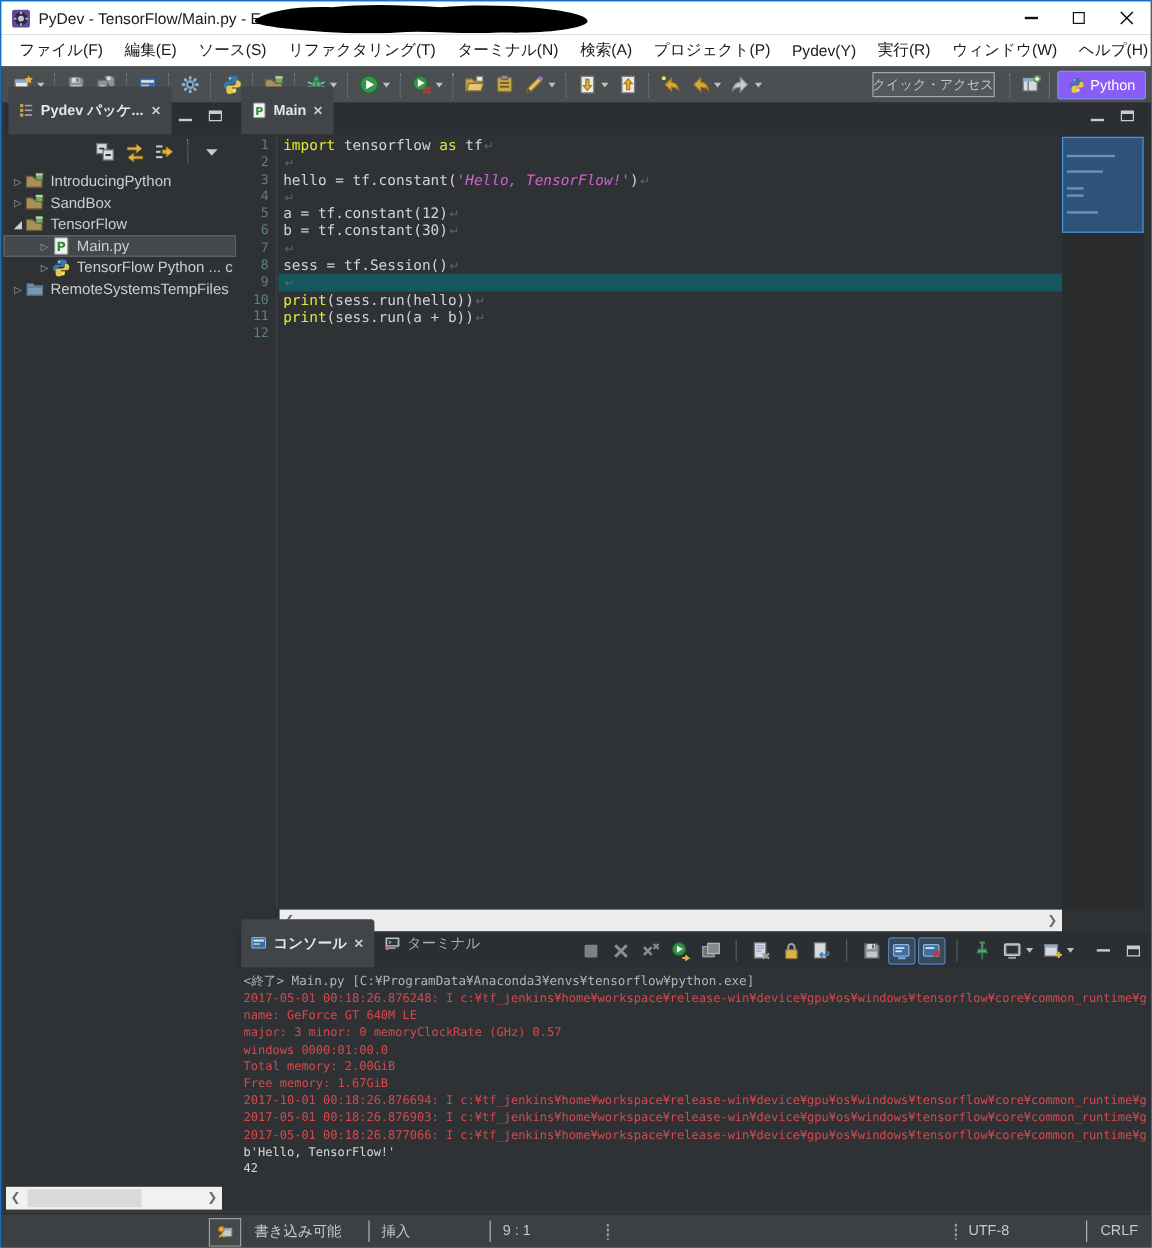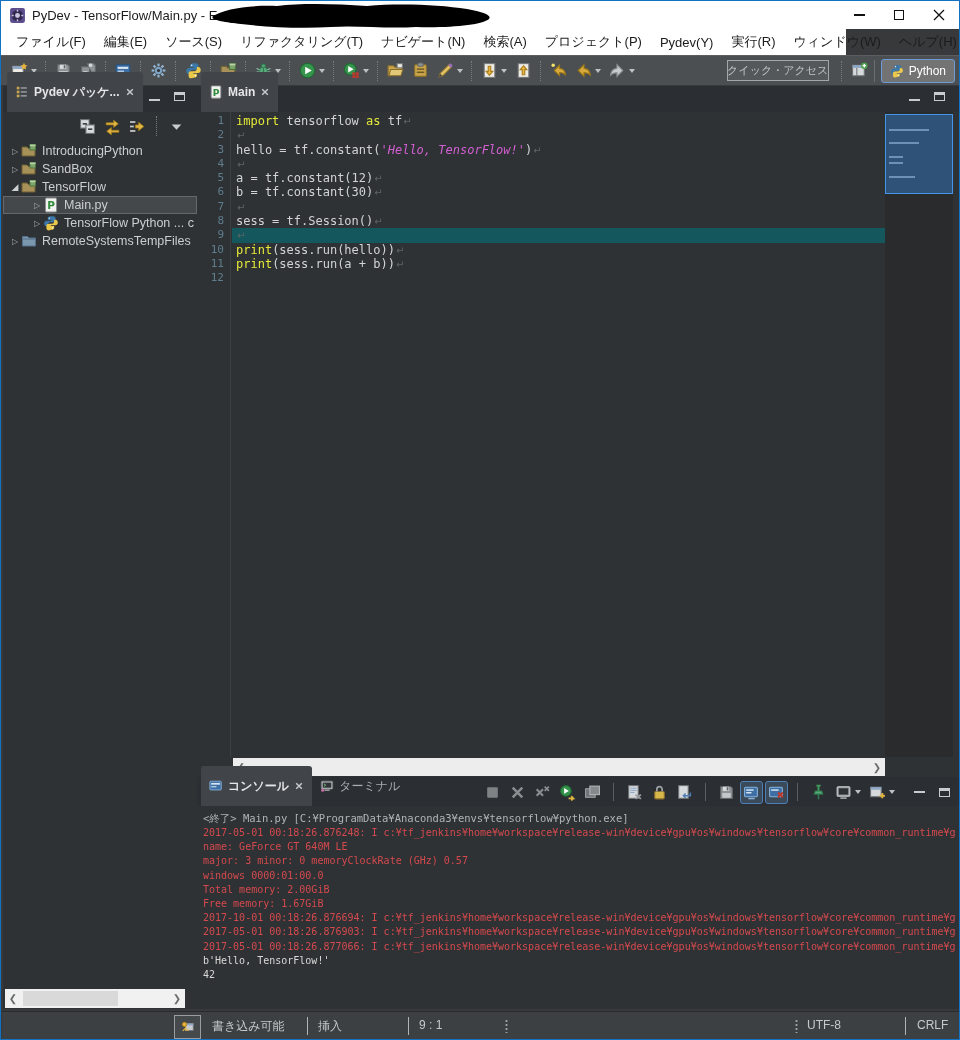--- a/index.html
+++ b/index.html
@@ -19,7 +19,7 @@
   #win-min i{display:block;width:11px;height:1.5px;background:#111;}
   #win-max i{display:block;width:10px;height:10px;border:1.2px solid #111;box-sizing:border-box;}
   
-  #menubar{left:0;top:28px;width:845px;height:26px;background:#FFFFFF;display:flex;align-items:center;padding-left:6px;box-sizing:border-box;}
+  #menubar{left:0;top:28px;width:958px;height:26px;background:#FFFFFF;display:flex;align-items:center;padding-left:6px;box-sizing:border-box;}
   .menu-item{font-size:13px;color:#1B1B1B;padding:3px 9px;white-space:nowrap;}
   
   #toolbar{left:0;top:54px;width:958px;height:30px;background:#4B4F51;border-top:1px solid #5A5E60;

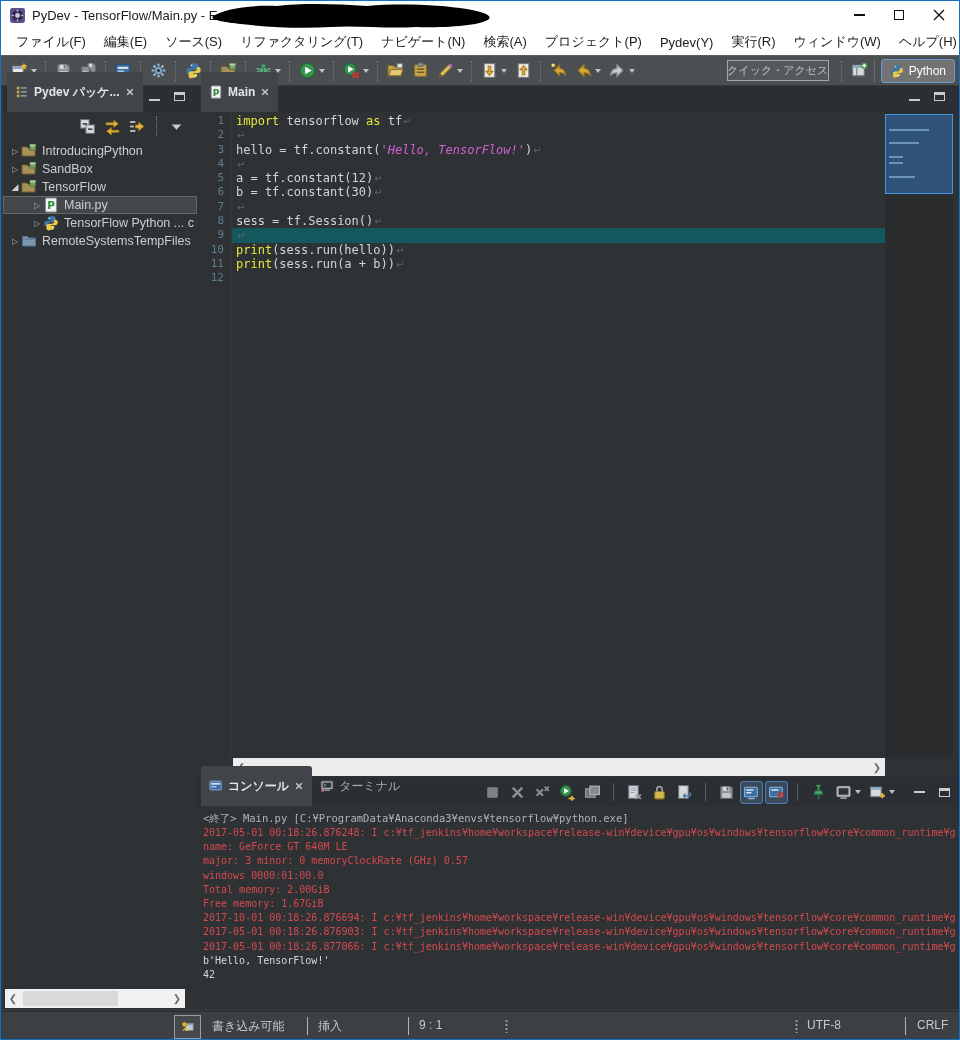--- a/index.html
+++ b/index.html
@@ -136,7 +136,7 @@
       <span class="menu-item">編集(E)</span>
       <span class="menu-item">ソース(S)</span>
       <span class="menu-item">リファクタリング(T)</span>
-      <span class="menu-item">ナビゲート(N)</span>
+      <span class="menu-item">ターミナル(N)</span>
       <span class="menu-item">検索(A)</span>
       <span class="menu-item">プロジェクト(P)</span>
       <span class="menu-item">Pydev(Y)</span>

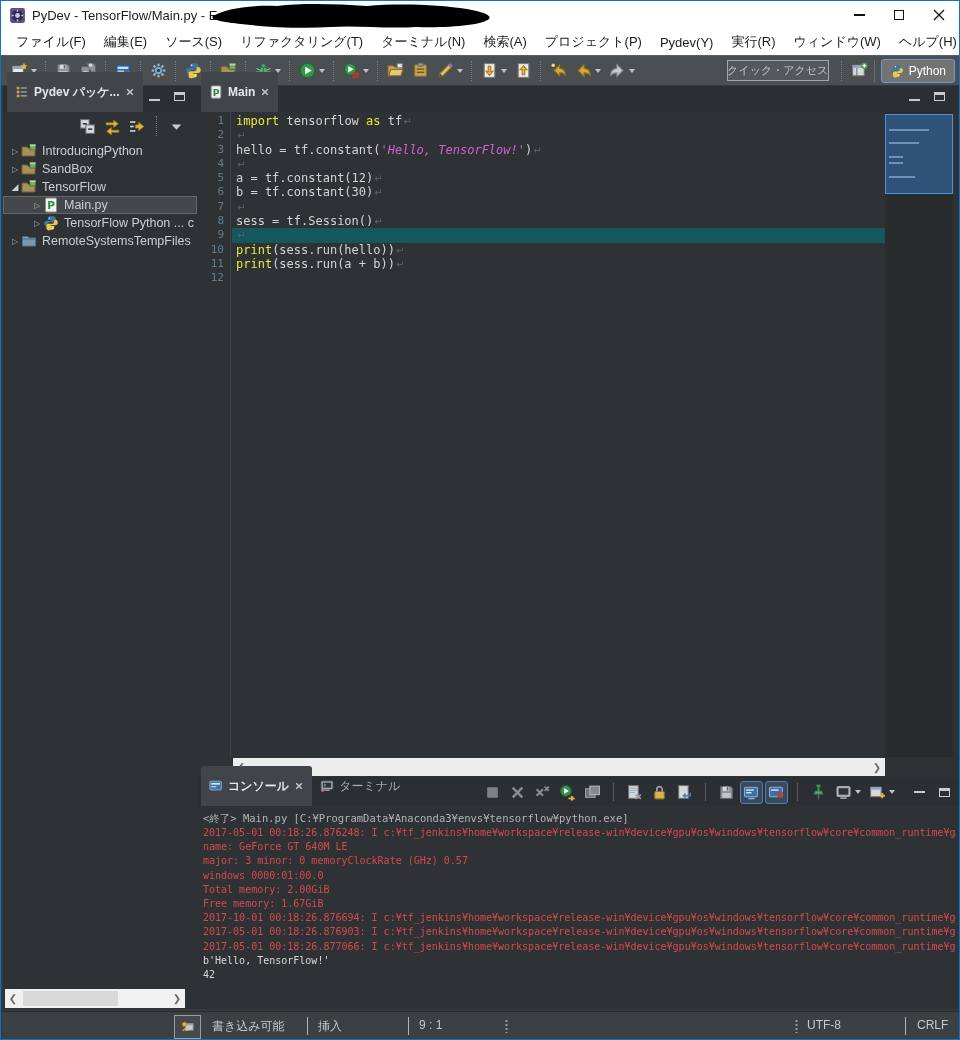--- a/index.html
+++ b/index.html
@@ -32,7 +32,7 @@
           color:#C2C6C8;font-size:11px;display:flex;align-items:center;justify-content:center;white-space:nowrap;}
   #persp-area{display:flex;align-items:center;margin-left:10px;gap:6px;}
   #persp-divider{width:1px;height:22px;background:#6A6E71;}
-  #python-persp{display:flex;align-items:center;gap:5px;background:#737373;border:1px solid #6C9BD8;
+  #python-persp{display:flex;align-items:center;gap:5px;background:#8b5cf6;border:1px solid #6C9BD8;
                 border-radius:3px;height:22px;padding:0 8px;color:#FFFFFF;font-size:12px;}
   
   .panel{position:absolute;background:#2F3234;}

